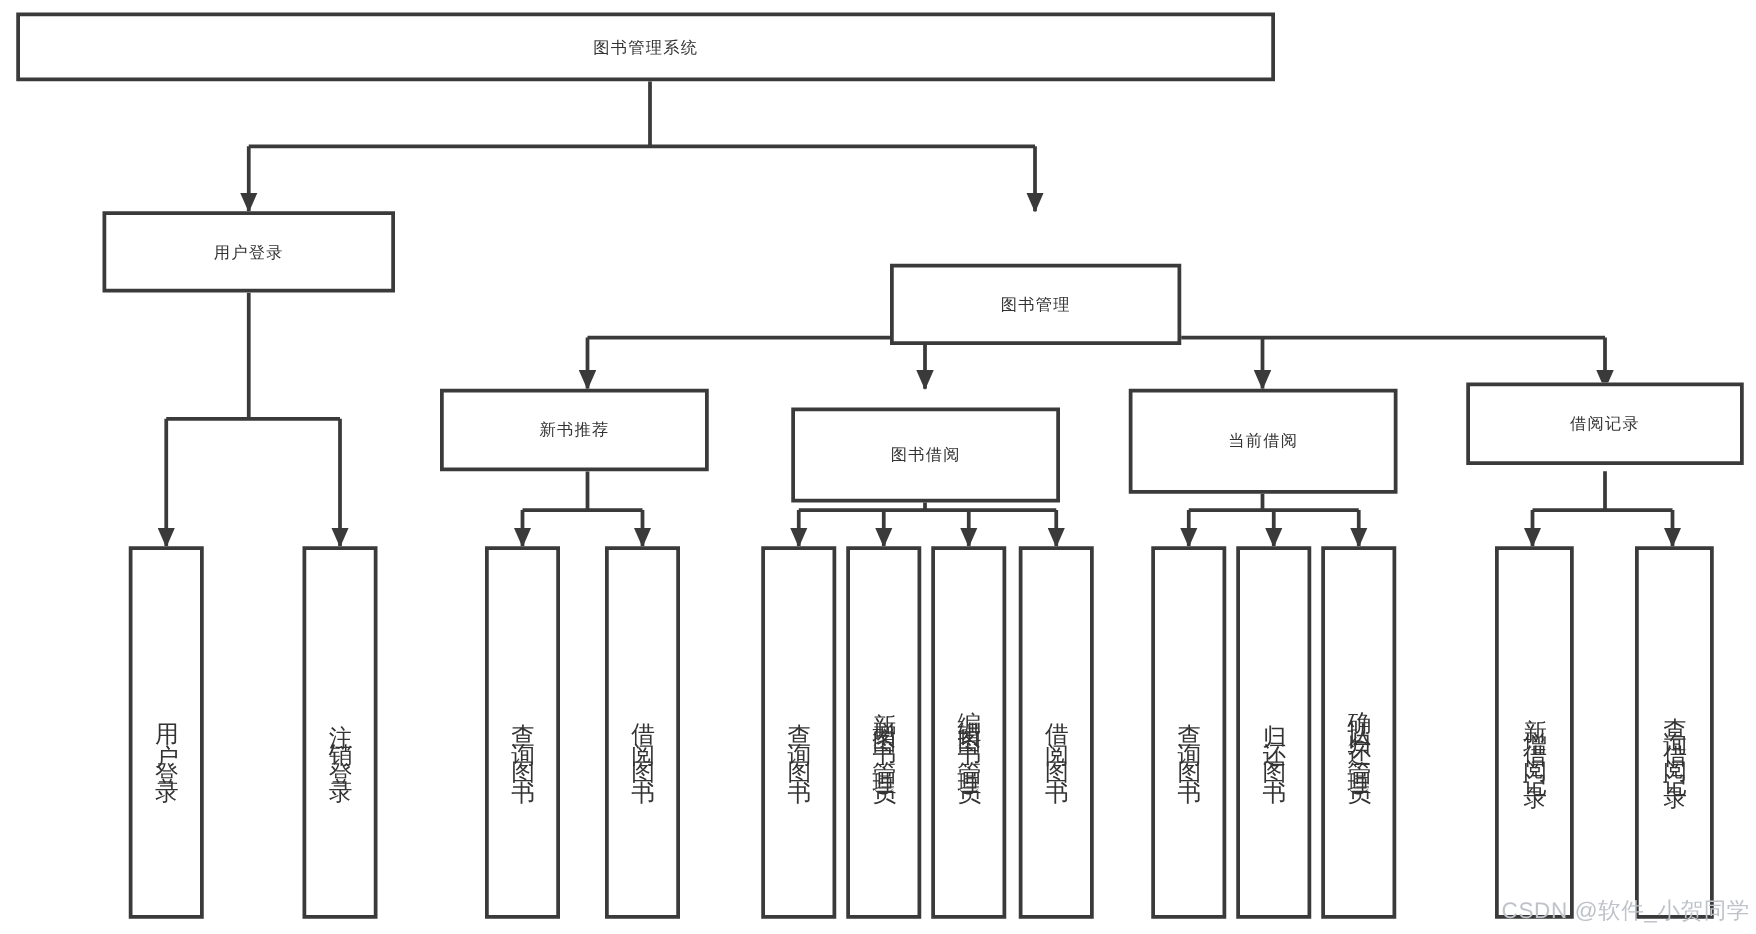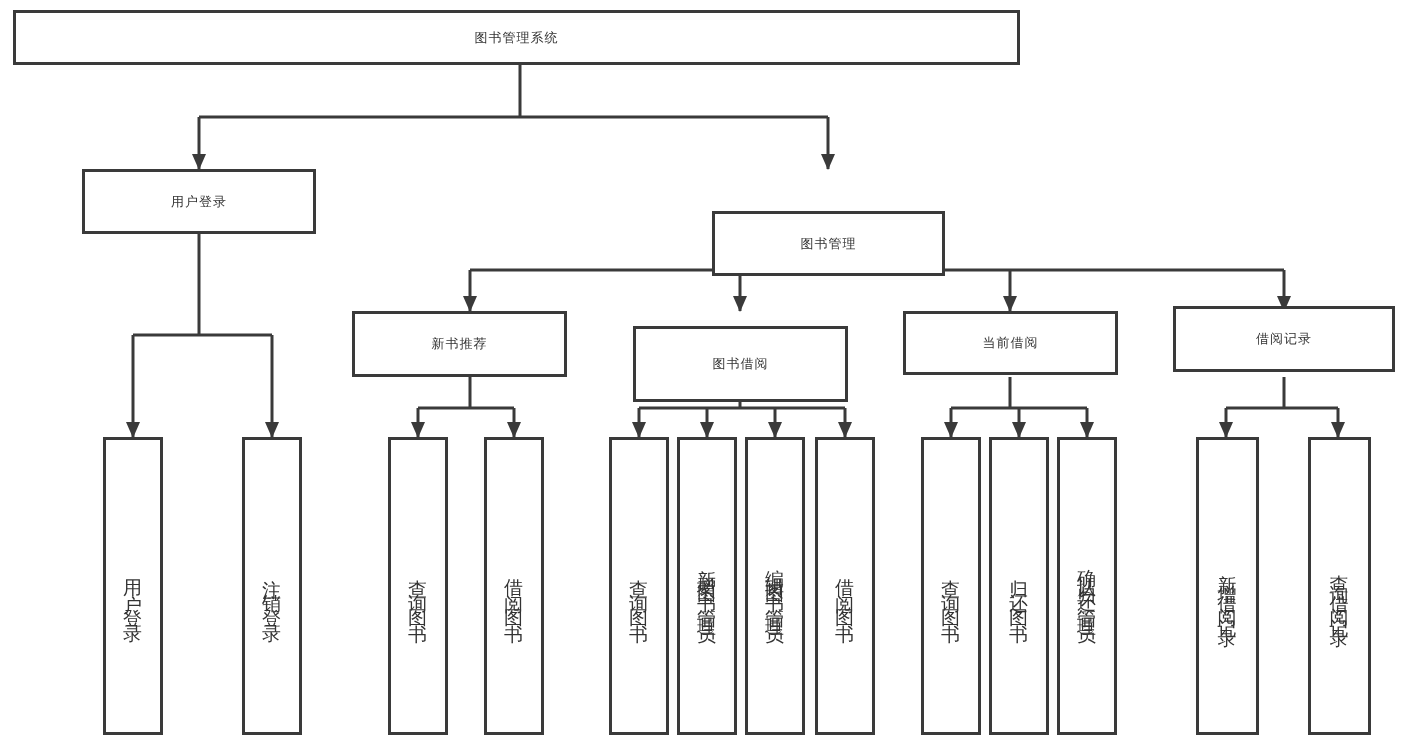--- a/index.html
+++ b/index.html
@@ -113,7 +113,7 @@
 
   <div class="box" style="left:352px; top:311px; width:215px; height:66px;">新书推荐</div>
   <div class="box" style="left:633px; top:311px; width:215px; height:76px;margin-top:15px;">图书借阅</div>
-  <div class="box" style="left:903px; top:311px; width:215px; height:64px;">当前借阅</div>
+  <div class="box" style="left:903px; top:311px; width:215px; height:84px;">当前借阅</div>
   <div class="box" style="left:1173px; top:306px; width:222px; height:66px;">借阅记录</div>
 
   <div class="vbox" style="left:103px;">

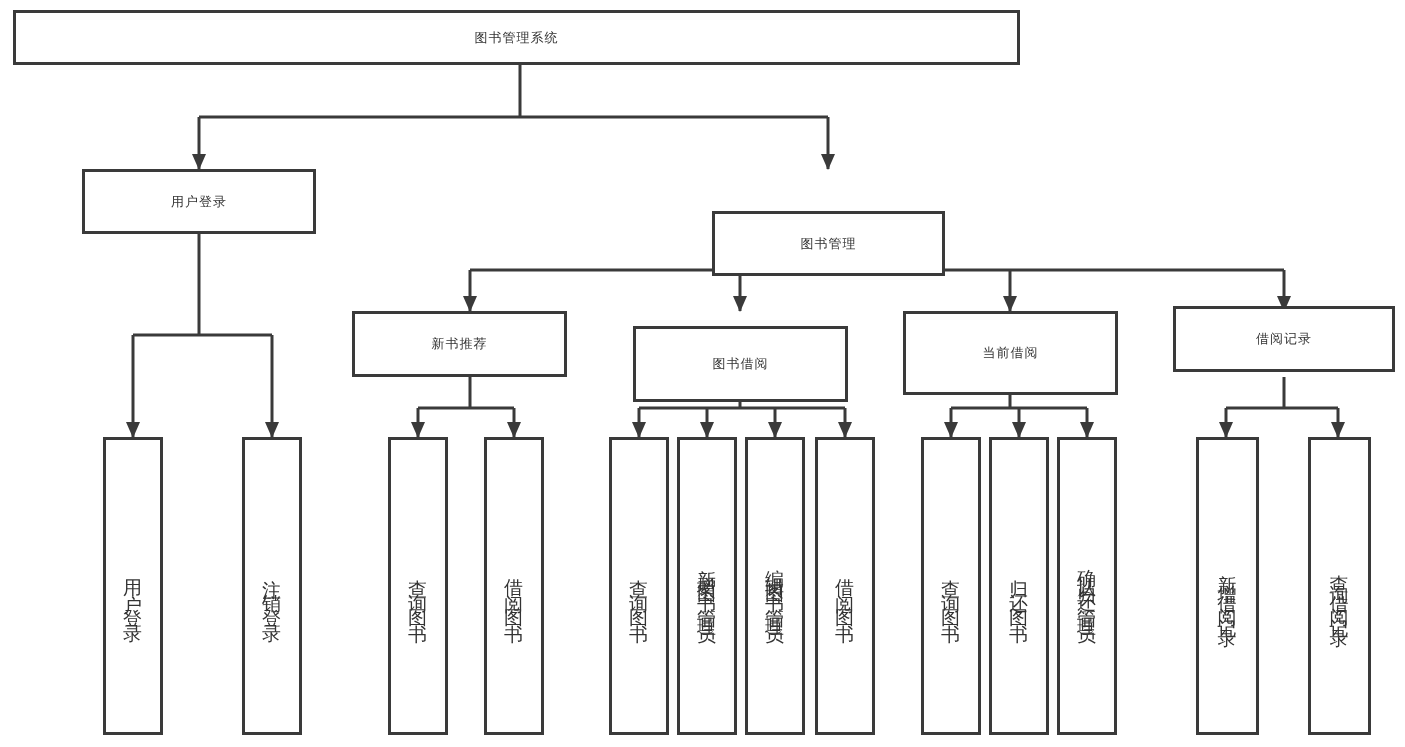--- a/index.html
+++ b/index.html
@@ -160,6 +160,7 @@
     <span class="vtext ls6">查询借阅记录</span>
   </div>
 
+  <div class="watermark">CSDN @软件_小贺同学</div>
 
 </div>
 

